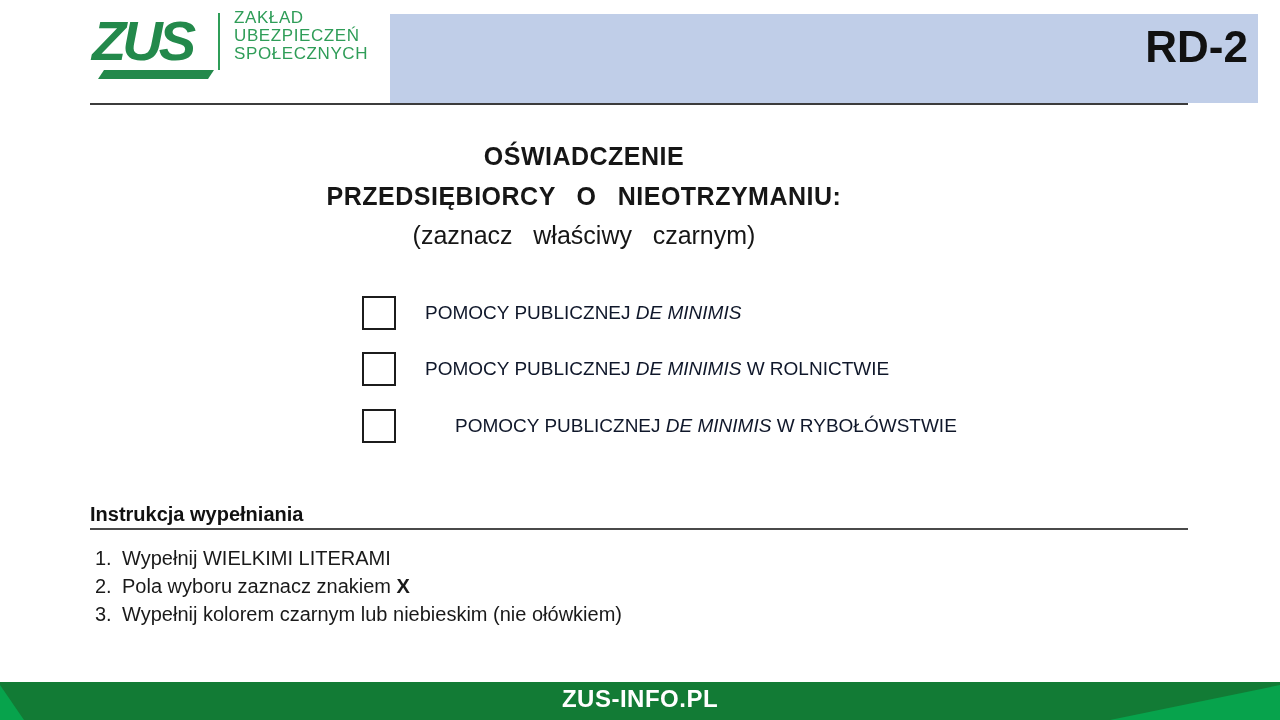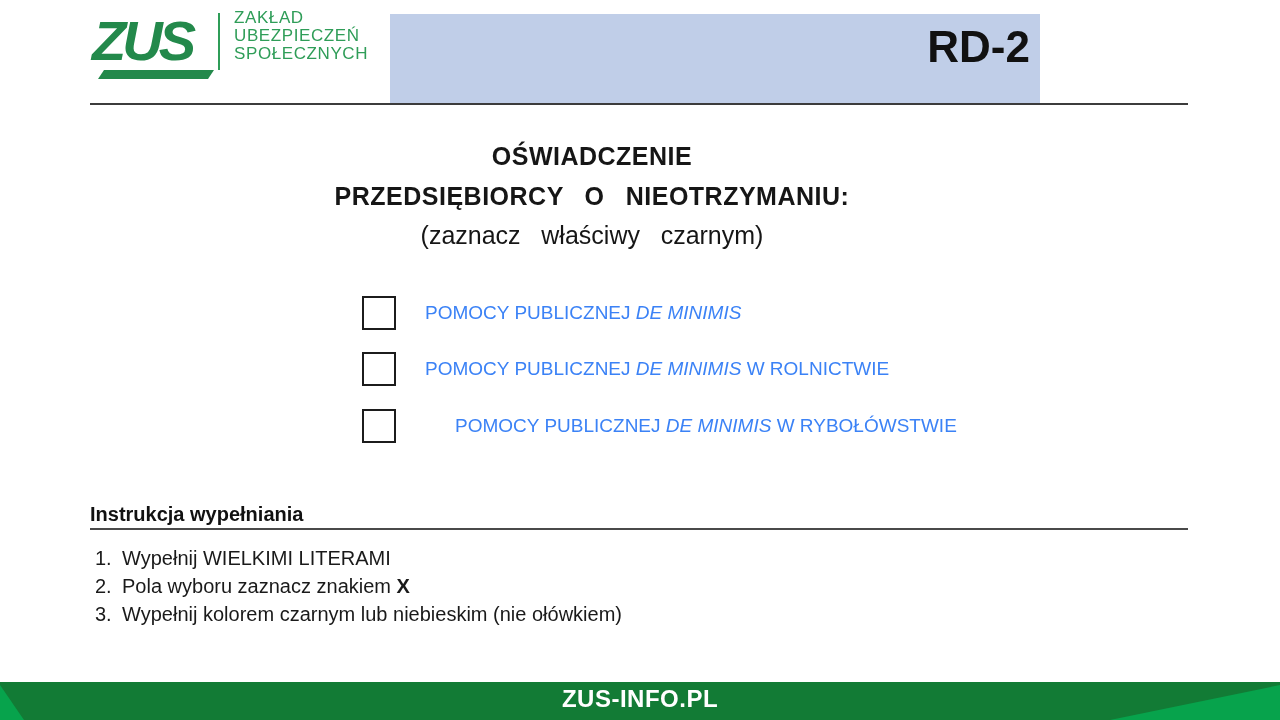--- a/index.html
+++ b/index.html
@@ -45,7 +45,7 @@
     position: absolute;
     left: 390px;
     top: 14px;
-    width: 650px;
+    width: 868px;
     height: 89px;
     background: #c0cee8;
   }

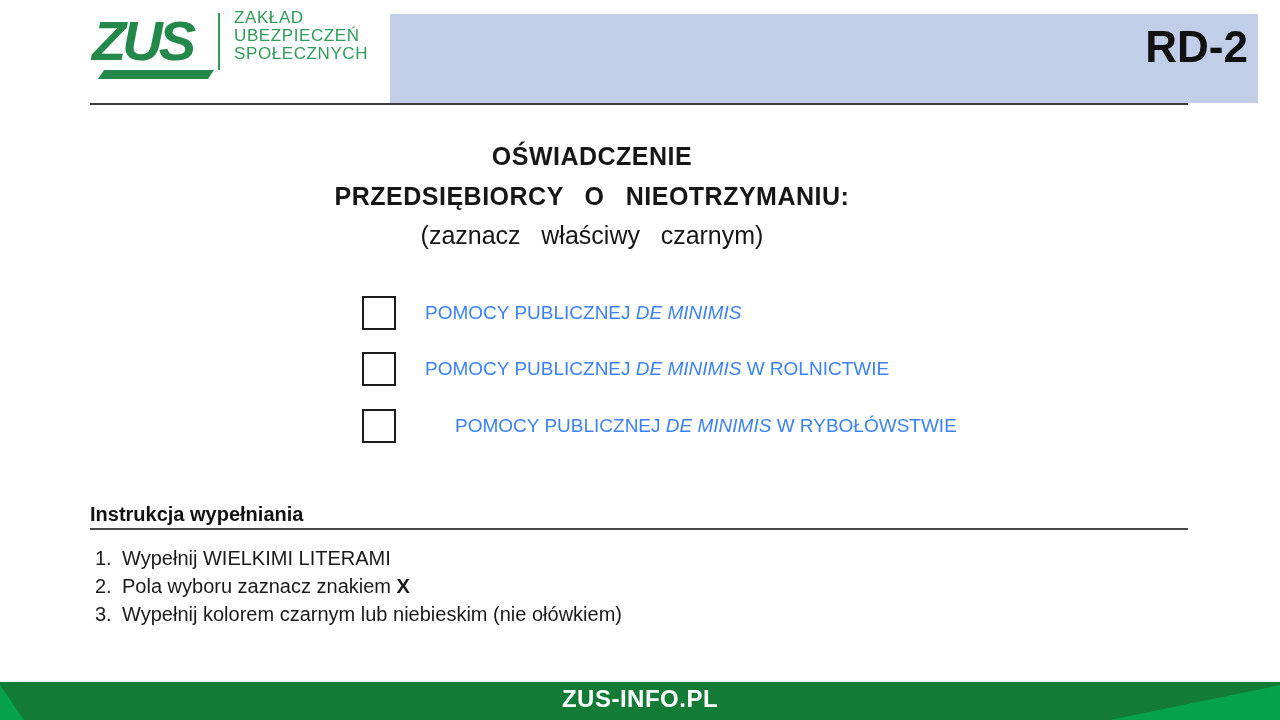--- a/index.html
+++ b/index.html
@@ -70,7 +70,7 @@
   
   .title-line {
     position: absolute;
-    left: 8px;
+    left: 0;
     width: 1168px;
     text-align: center;
     color: #161616;

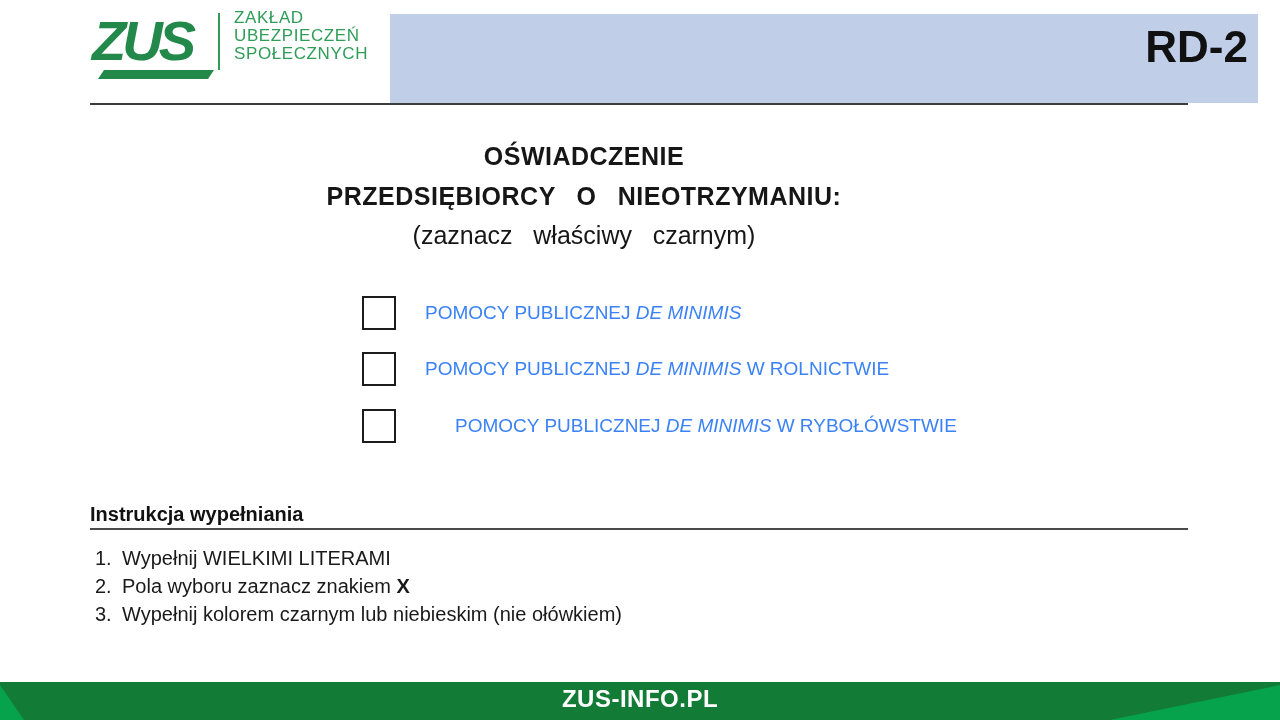--- a/index.html
+++ b/index.html
@@ -101,7 +101,7 @@
   .check-label {
     margin-left: 29px;
     font-size: 19px;
-    color: #3b82f6;
+    color: #0f172a;
     white-space: nowrap;
   }
   .check-label .it { font-style: italic; }

